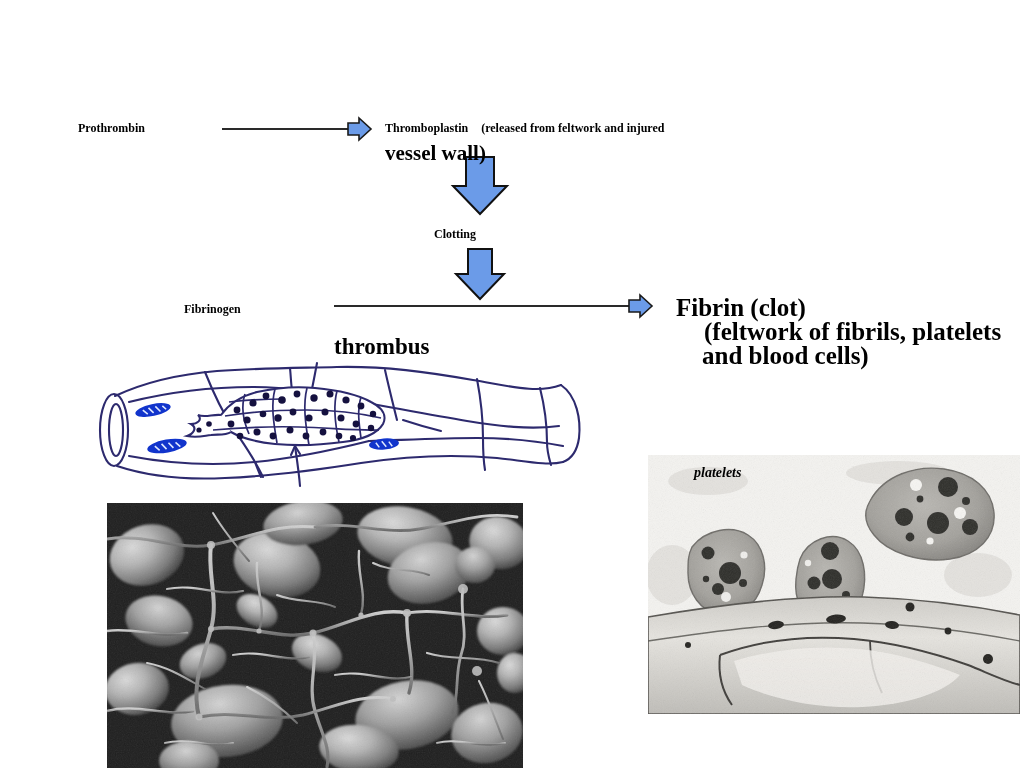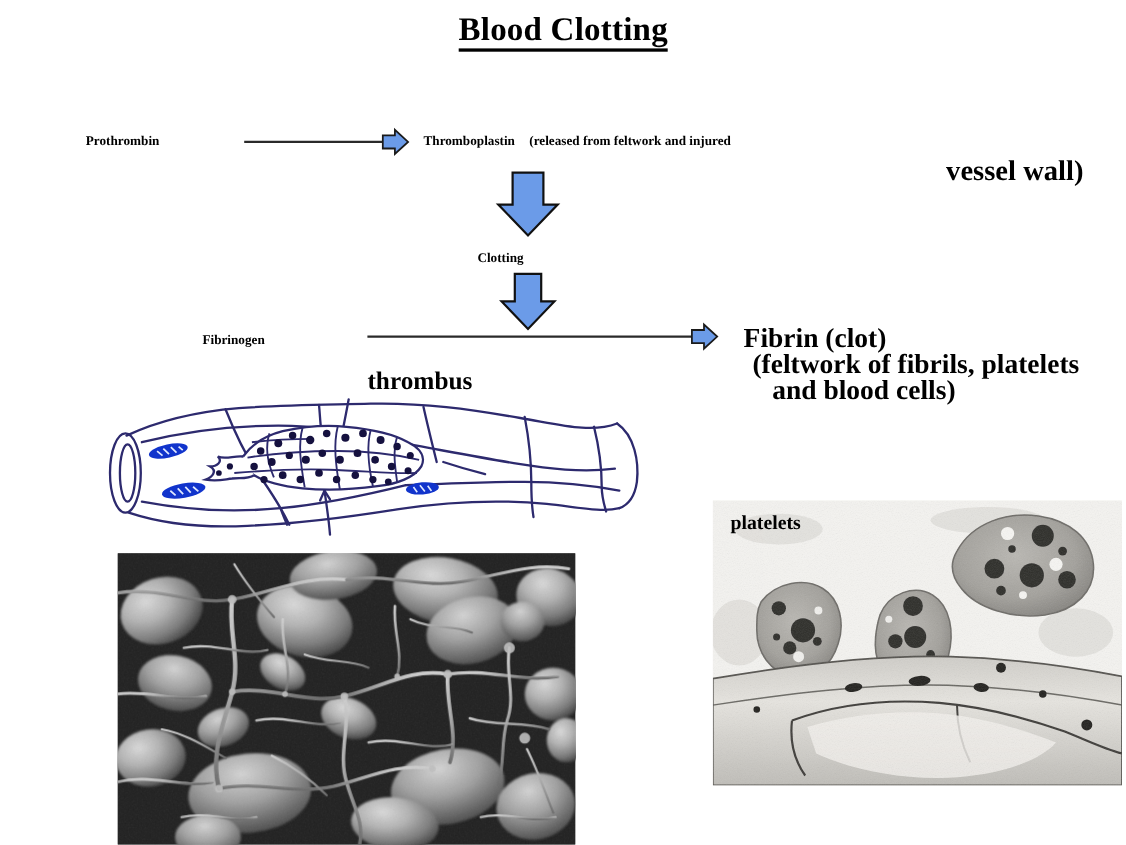--- a/index.html
+++ b/index.html
@@ -94,9 +94,6 @@
 
 <div id="slide">
 
-  <div id="title" class="abs">
-    <span>Blood Clotting</span>
-  </div>
 
   <svg class="abs connector-svg" style="left:0; top:0;" width="1024" height="340" viewBox="0 0 1024 340">
     <defs>

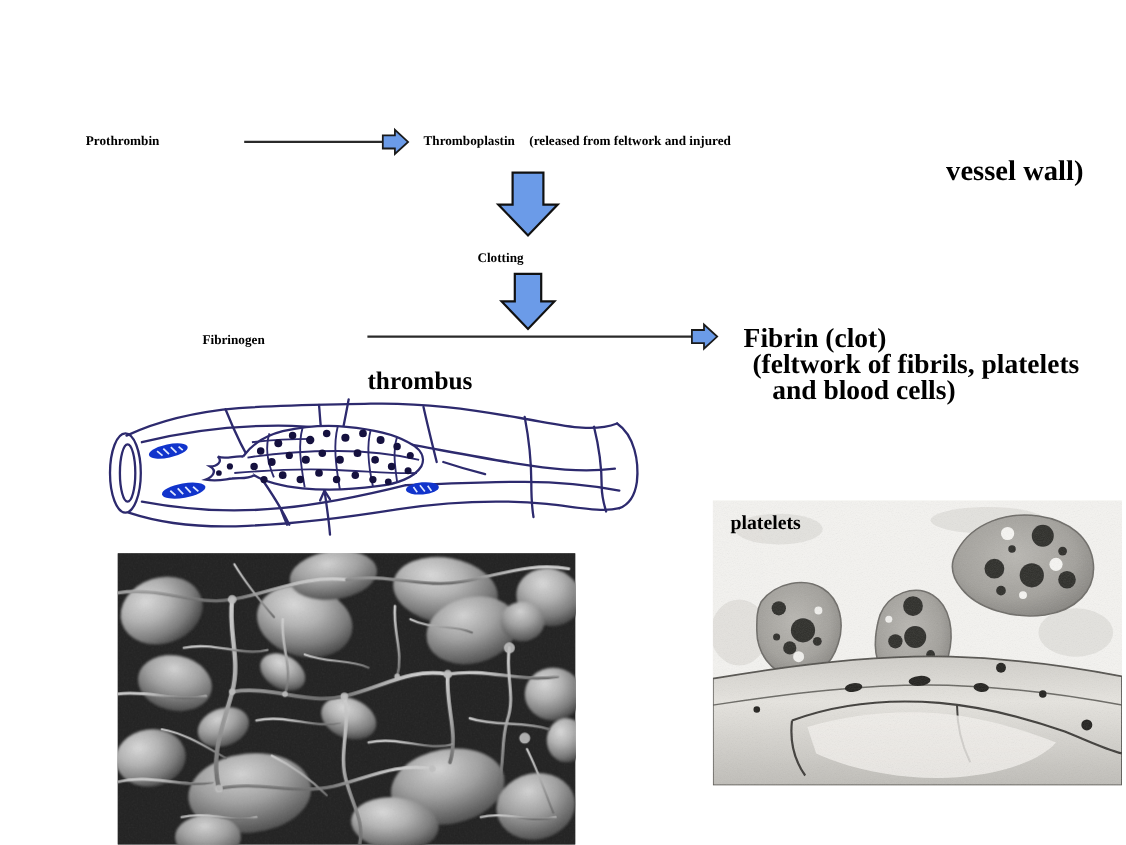--- a/index.html
+++ b/index.html
@@ -50,8 +50,8 @@
   #thromboplastin-line2 {
     left: 385px; top: 141px;
     width: 600px;
-    text-align: right;
-    font-size: 26px;
+    text-align: left;
+    font-size: 21px;
     font-weight: bold;
   }
   #thrombin { left: 434px; top: 222px; }

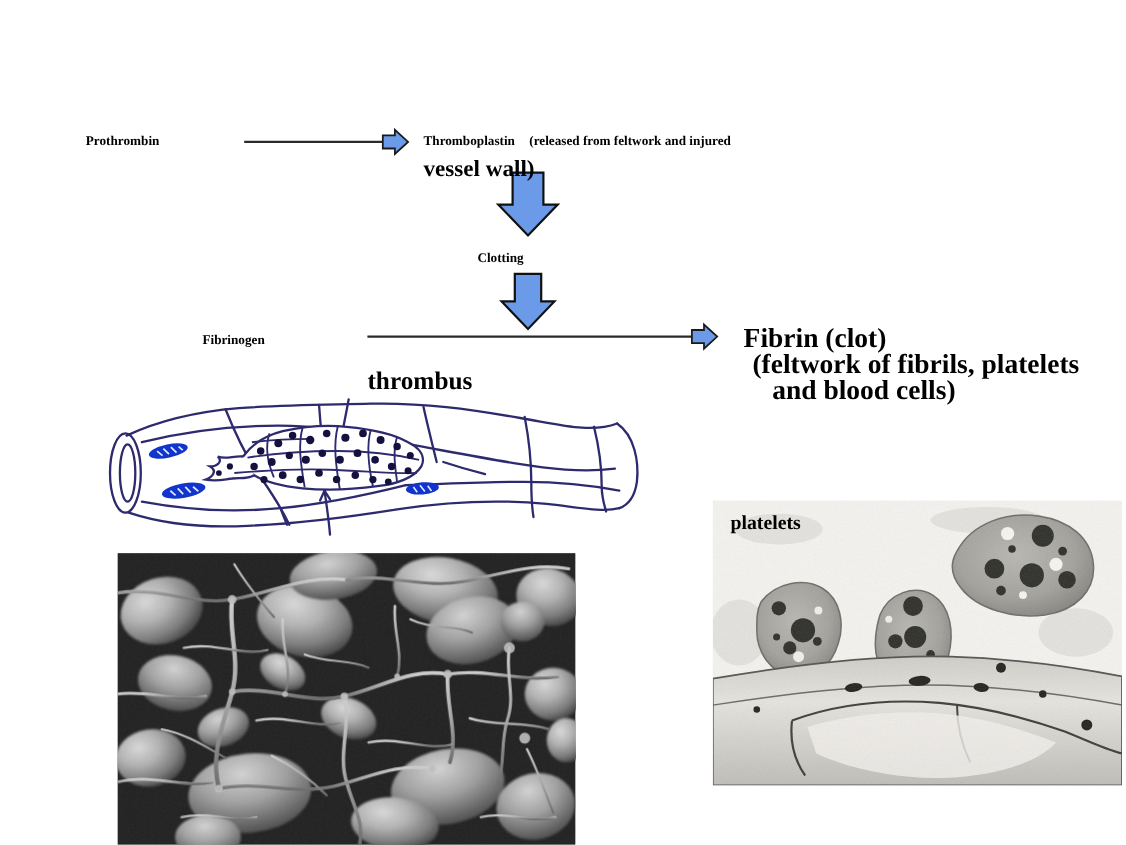--- a/index.html
+++ b/index.html
@@ -62,7 +62,7 @@
     font-weight: bold;
     line-height: 24px;
   }
-  #fibrin-block .l2 { padding-left: 8px; }
+  #fibrin-block .l2 { padding-left: 8px; margin-left: 20px; }
   #fibrin-block .l3 { padding-left: 26px; }
 
   #thrombus-label { left: 334px; top: 334px; font-size: 23px; font-weight: bold;}

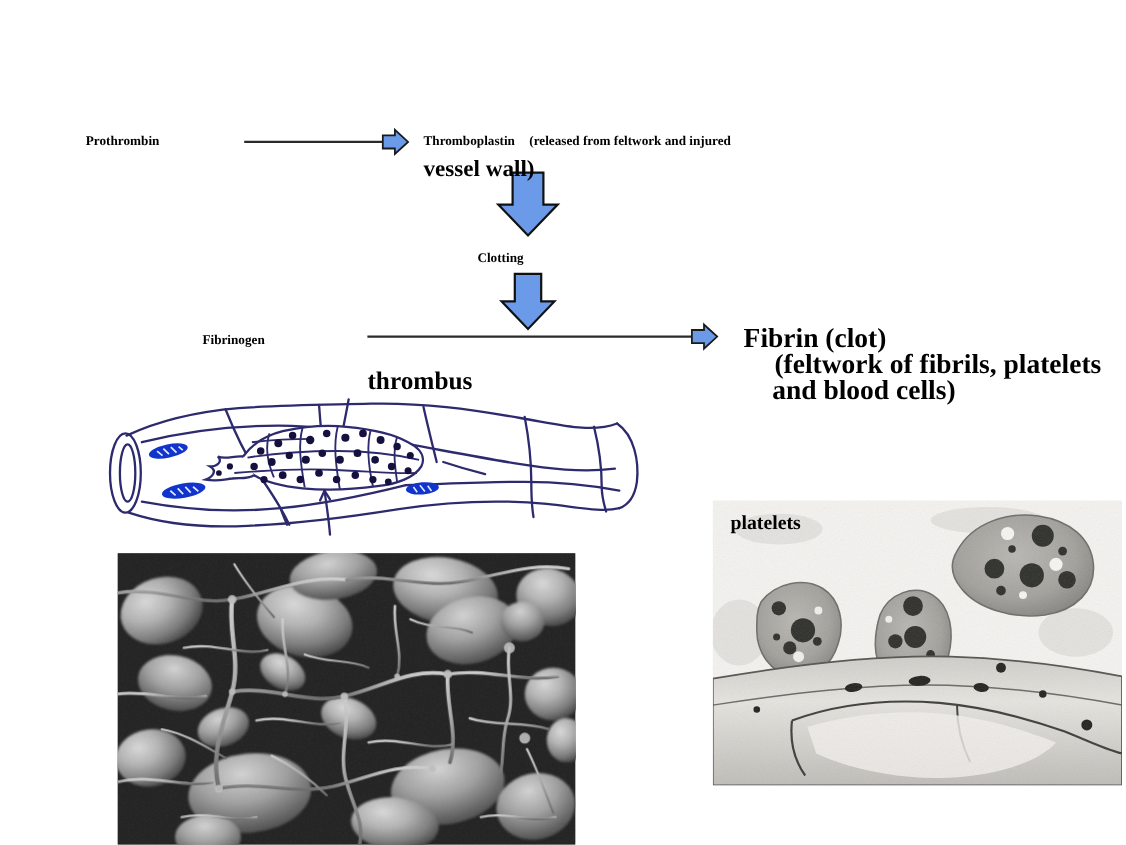--- a/index.html
+++ b/index.html
@@ -67,7 +67,7 @@
 
   #thrombus-label { left: 334px; top: 334px; font-size: 23px; font-weight: bold;}
   #lesion-label   { left: 256px; top: 468px; font-size: 19.5px; font-weight: bold; margin-top: 38px;}
-  #platelets-label{ left: 664px; top: 465px; font-size: 18px; font-weight: bold;}
+  #platelets-label{ left: 694px; top: 465px; font-size: 14px; font-weight: bold; font-style: italic;}
 
   
   .connector-svg { overflow: visible; }

